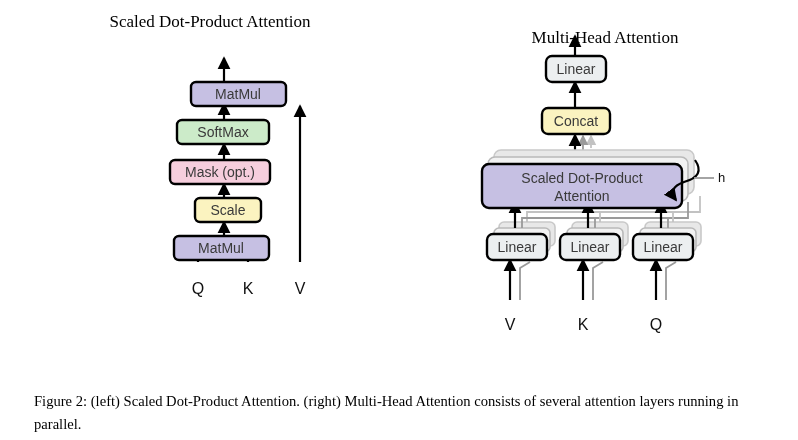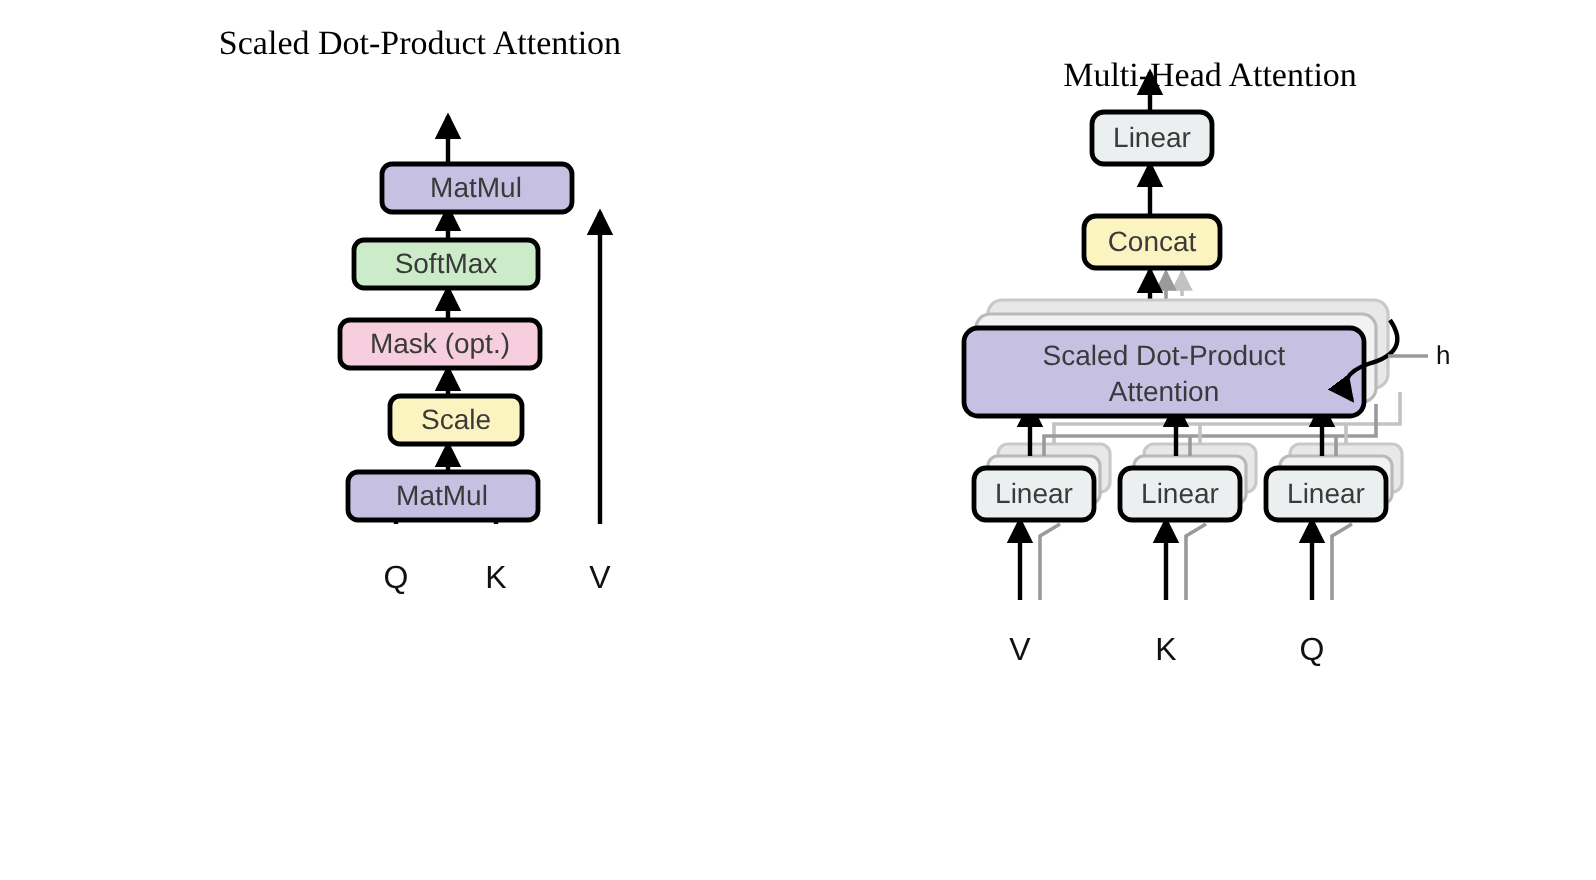--- a/index.html
+++ b/index.html
@@ -248,6 +248,10 @@
     </g>
   </svg>
 
+  <div class="caption">
+    <span>Figure 2: (left) Scaled Dot-Product Attention. (right) Multi-Head Attention consists of several</span>
+    <span>attention layers running in parallel.</span>
+  </div>
 
 </div>
 

